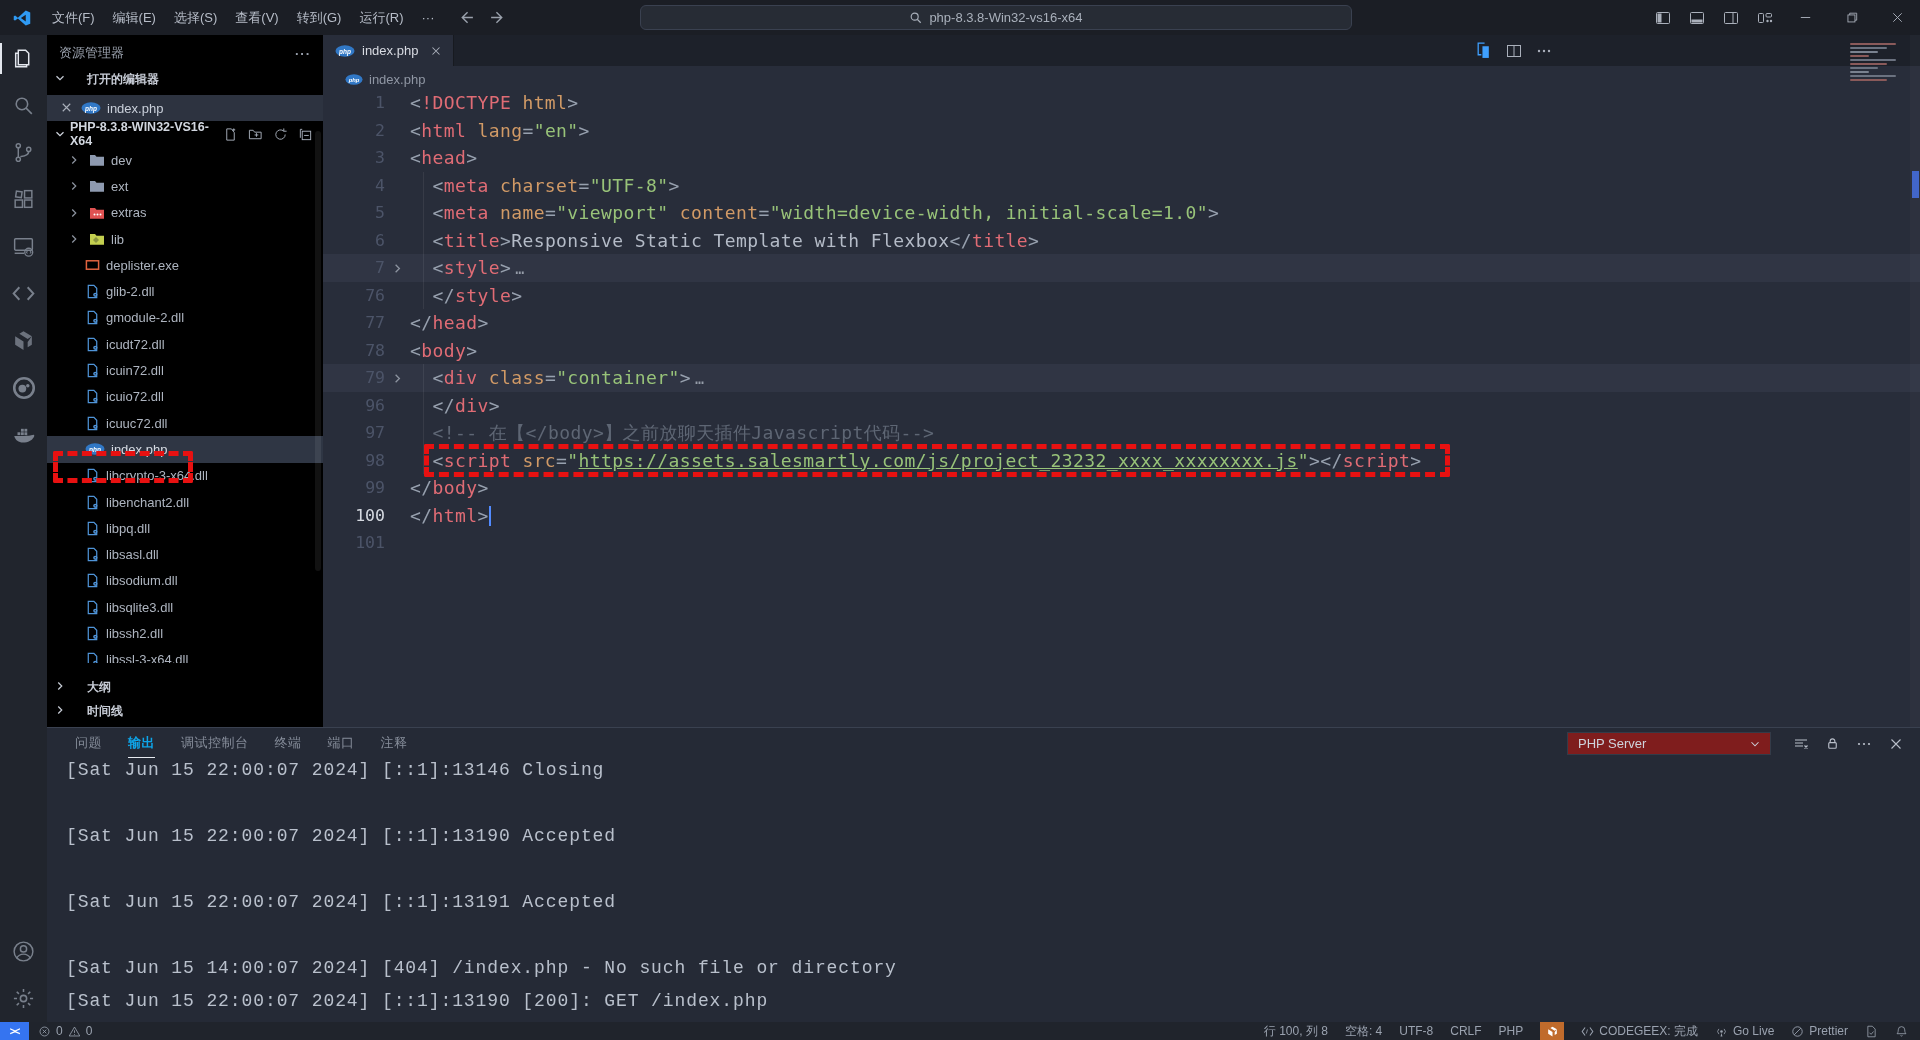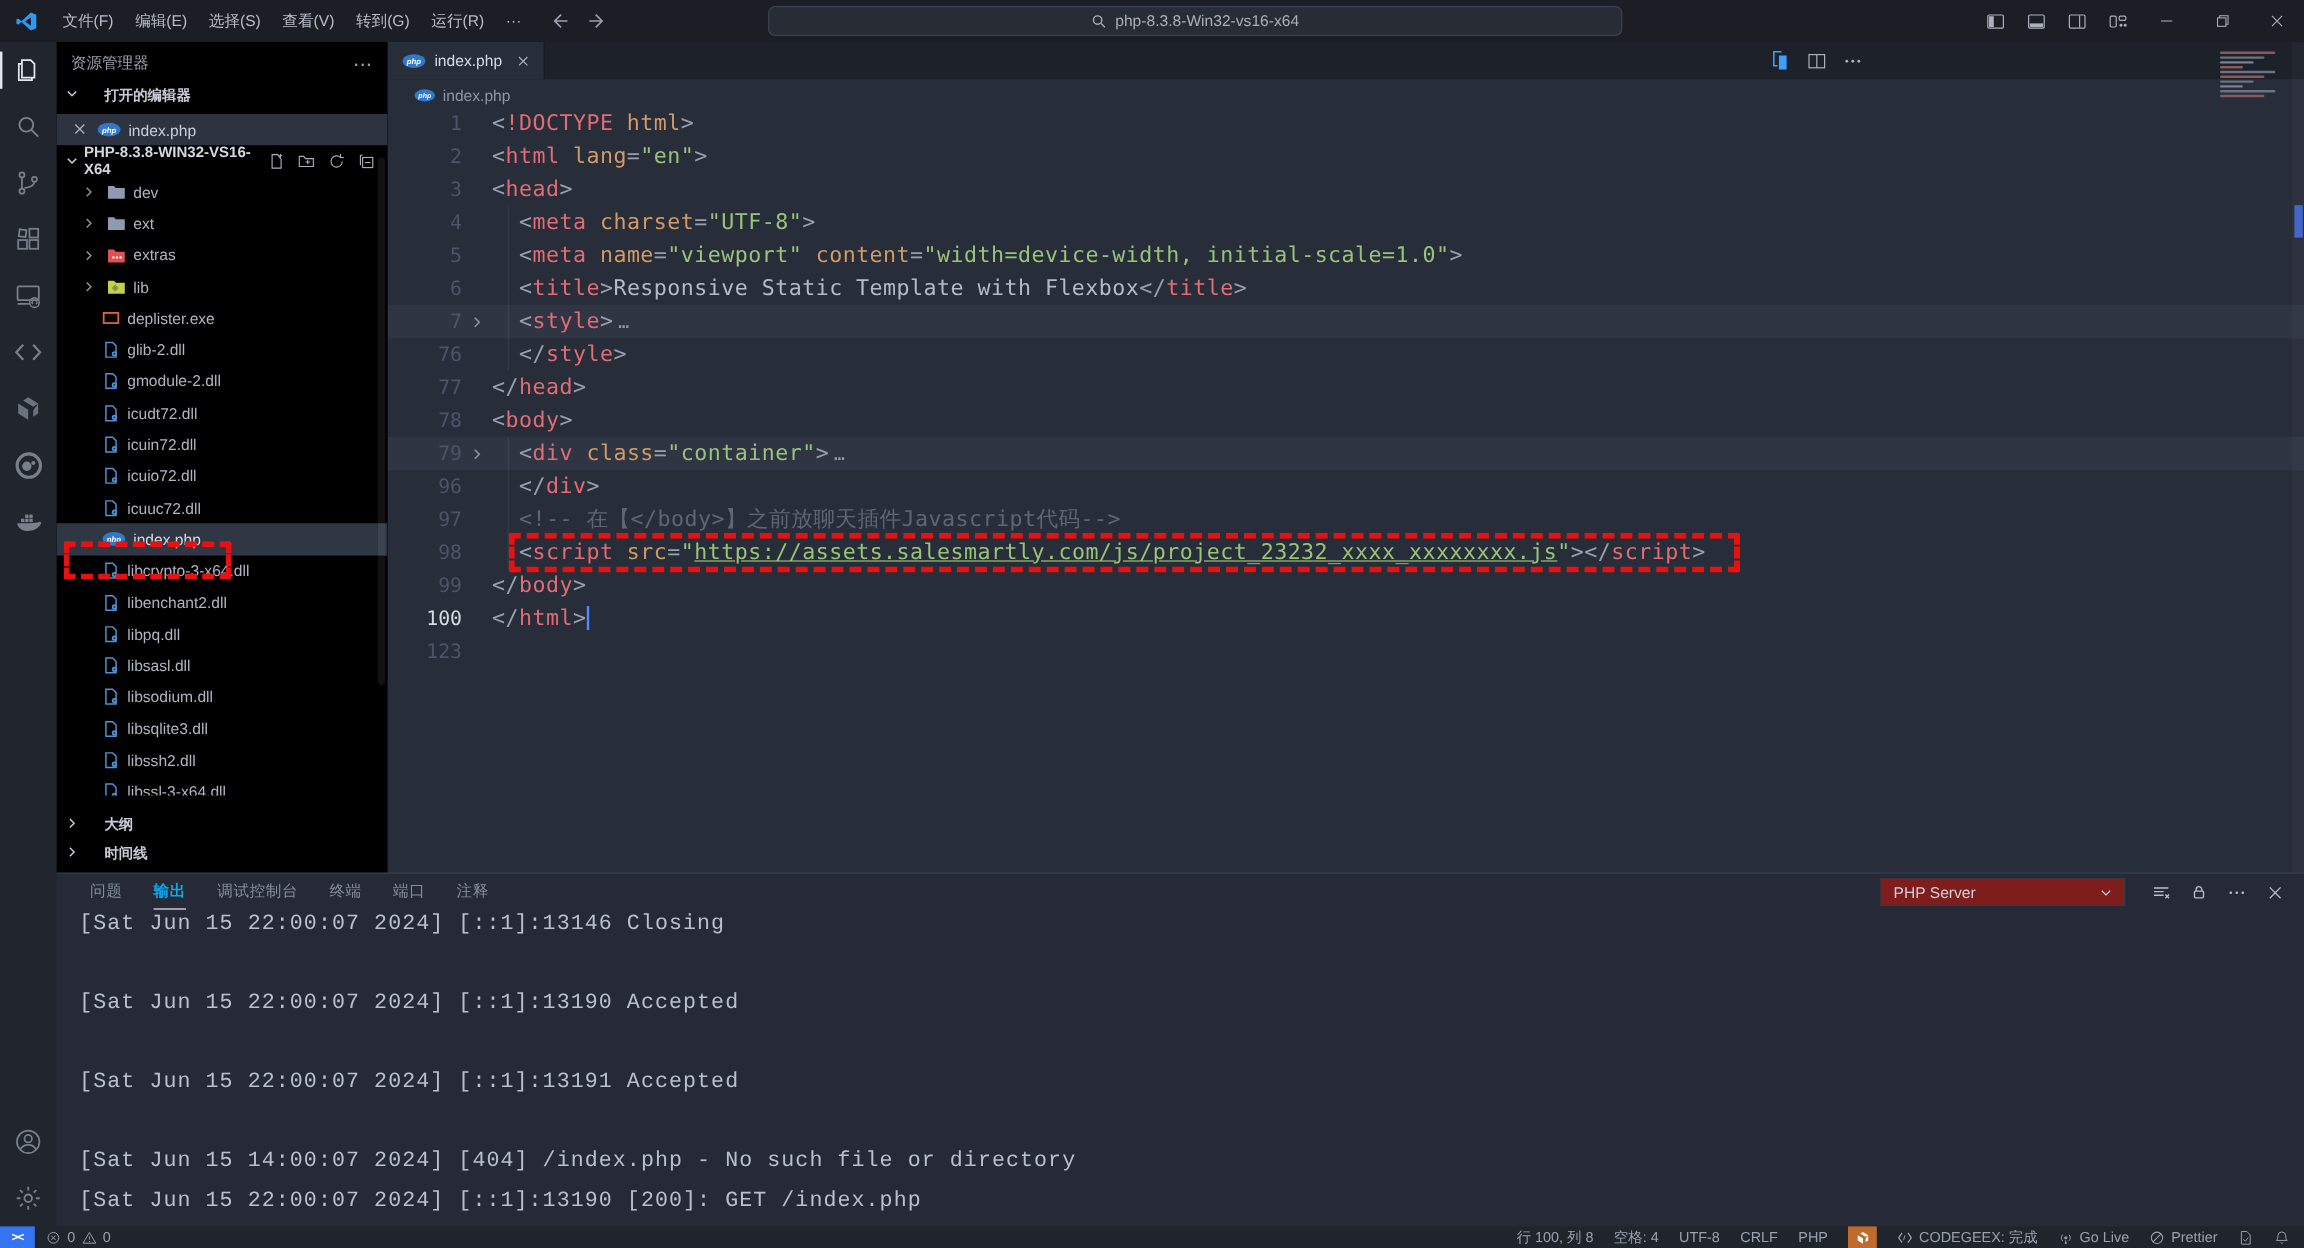--- a/index.html
+++ b/index.html
@@ -625,7 +625,7 @@
       <div class="cline g"><span class="gutter">98</span><span class="tk-x">  </span><span class="tk-p">&lt;</span><span class="tk-t">script</span><span class="tk-a"> src</span><span class="tk-o">=</span><span class="tk-s">"</span><span class="tk-u">https://assets.salesmartly.com/js/project_23232_xxxx_xxxxxxxx.js</span><span class="tk-s">"</span><span class="tk-p">&gt;</span><span class="tk-p">&lt;/</span><span class="tk-t">script</span><span class="tk-p">&gt;</span></div>
       <div class="cline"><span class="gutter">99</span><span class="tk-p">&lt;/</span><span class="tk-t">body</span><span class="tk-p">&gt;</span></div>
       <div class="cline active"><span class="gutter">100</span><span class="tk-p">&lt;/</span><span class="tk-t">html</span><span class="tk-p">&gt;</span><span class="cursor"></span></div>
-      <div class="cline"><span class="gutter">123</span></div>
+      <div class="cline"><span class="gutter">101</span></div>
     </div>
   <div class="minimap">
       <div style="background: rgb(138, 90, 90); width: 46px;"></div>

